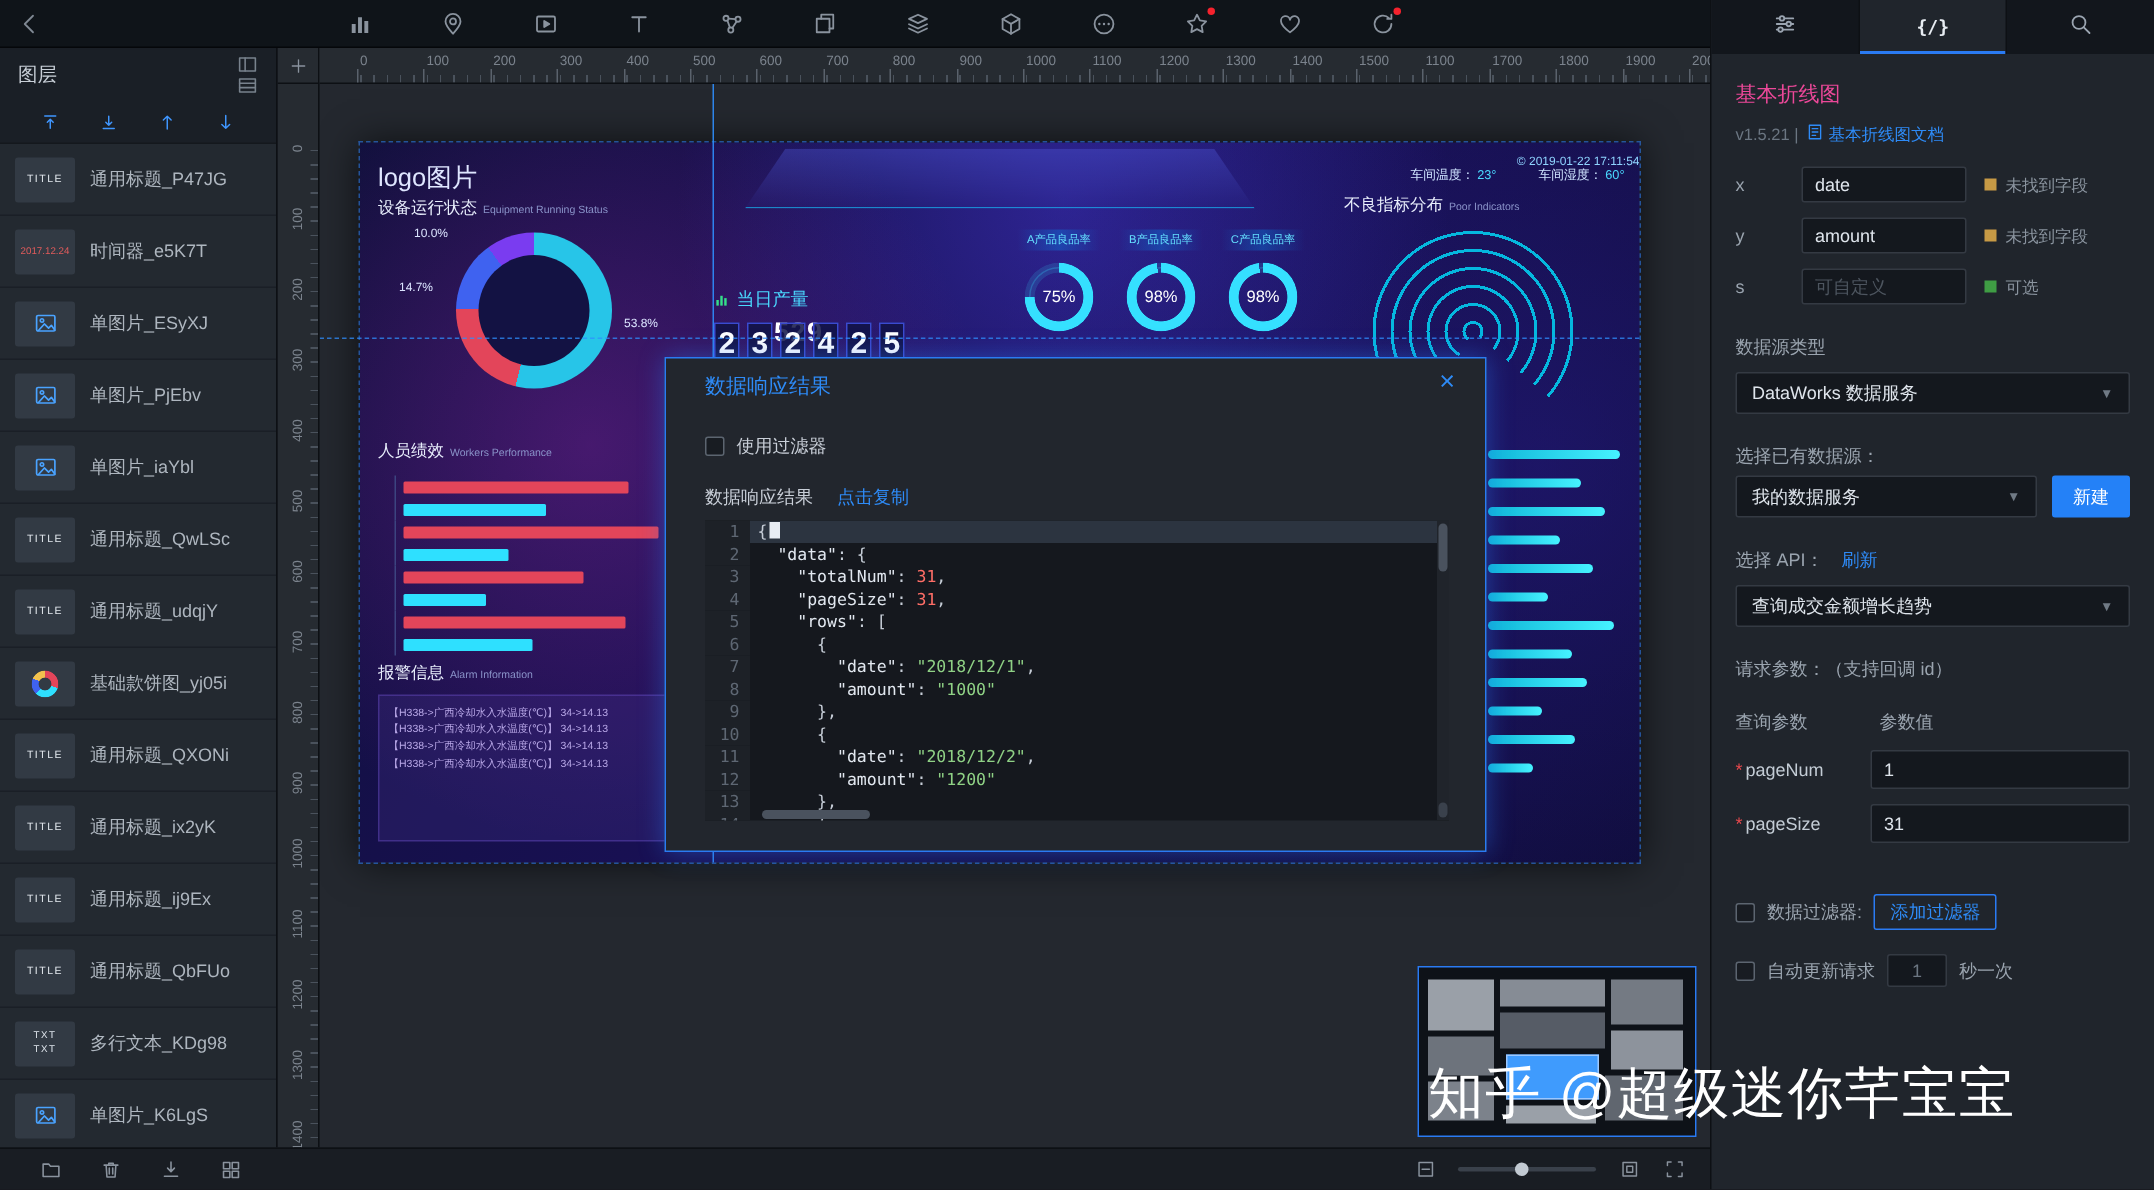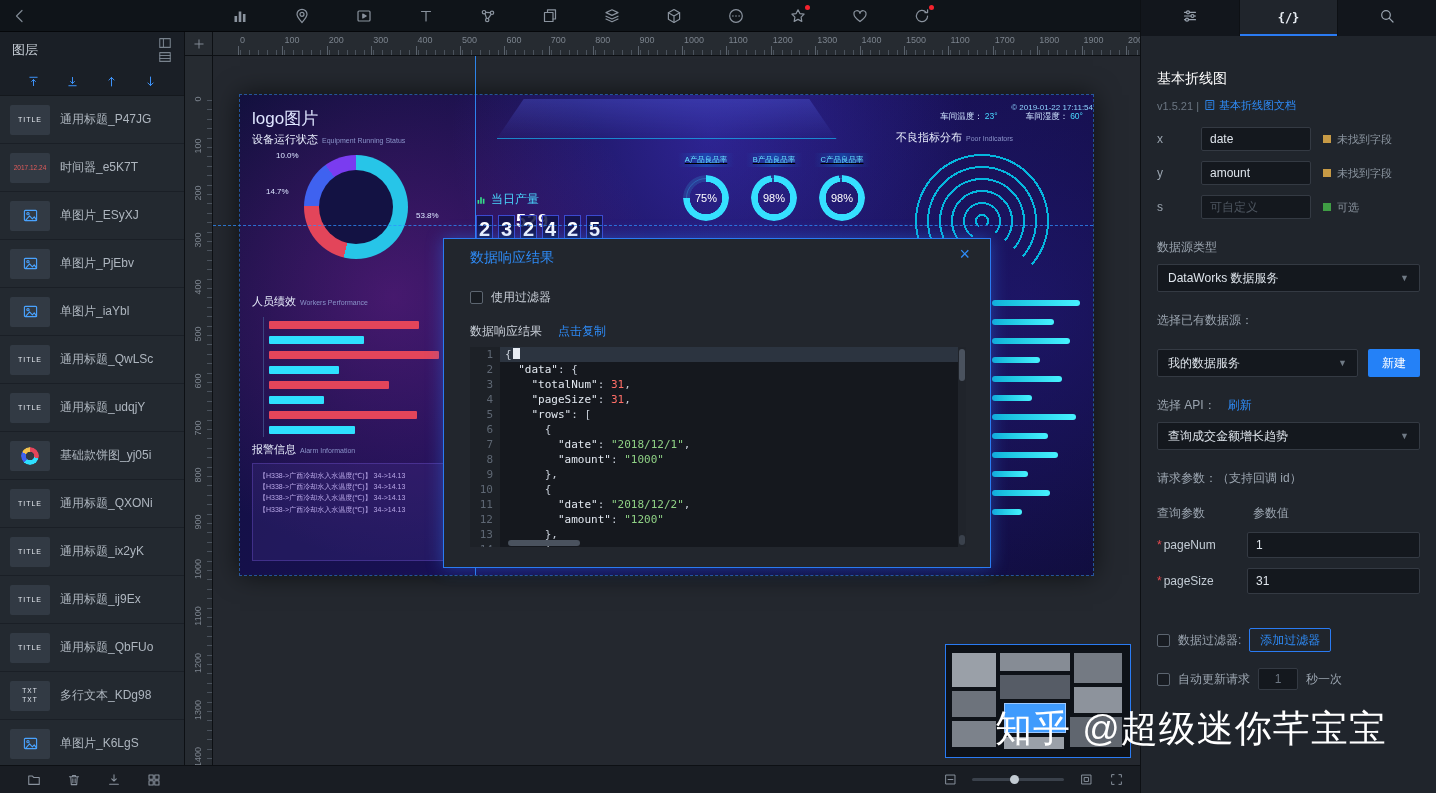--- a/index.html
+++ b/index.html
@@ -124,7 +124,7 @@
   .rtab.active{background:#20252c;color:#e8edf3;box-shadow:inset 0 -2px 0 #2a7bf3;}
   .codeglyph{font-size:12px;font-weight:bold;font-family:"DejaVu Sans Mono","Liberation Mono",monospace;}
   .rbody{padding:14px 16px 0;}
-  .rp-title{font-size:14px;color:#ffffff;margin-top:20px;}
+  .rp-title{font-size:14px;color:#ec4899;margin-top:4px;}
   .rp-meta{margin-top:10px;font-size:11px;color:#6b7682;display:flex;align-items:center;gap:5px;}
   .rp-doc{color:#2e8bf7;display:flex;align-items:center;gap:3px;cursor:pointer;}
   #map-rows{margin-top:14px;}

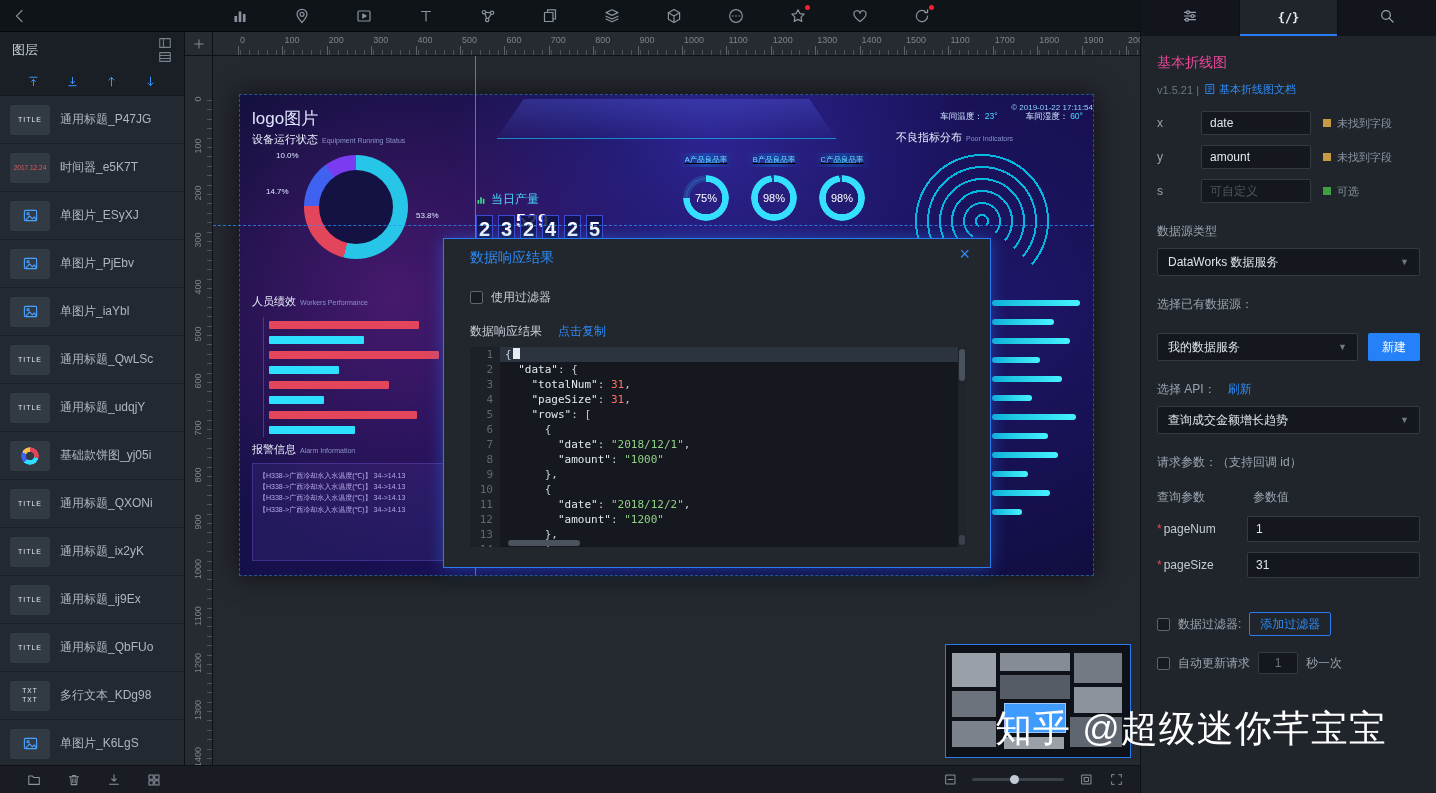--- a/index.html
+++ b/index.html
@@ -73,7 +73,7 @@
   .out-stats b{display:block;font-size:11px;color:#fff;font-weight:normal;margin-top:2px;}
   .out-stats .done b{color:#ff4d5e;}
   #gauges{left:438px;top:58px;display:flex;gap:12px;}
-  .gauge{width:56px;text-decoration:underline;}
+  .gauge{width:56px;}
   .glabel{font-size:7.5px;color:#64e0ff;text-align:center;padding:2px 0;background:linear-gradient(90deg,transparent,rgba(0,150,255,.3),transparent);white-space:nowrap;}
   .gring{position:relative;width:46px;height:46px;margin:8px auto 0;}
   .gring::before{content:'';position:absolute;inset:3px;border-radius:50%;border:1px solid rgba(53,224,255,.25);}

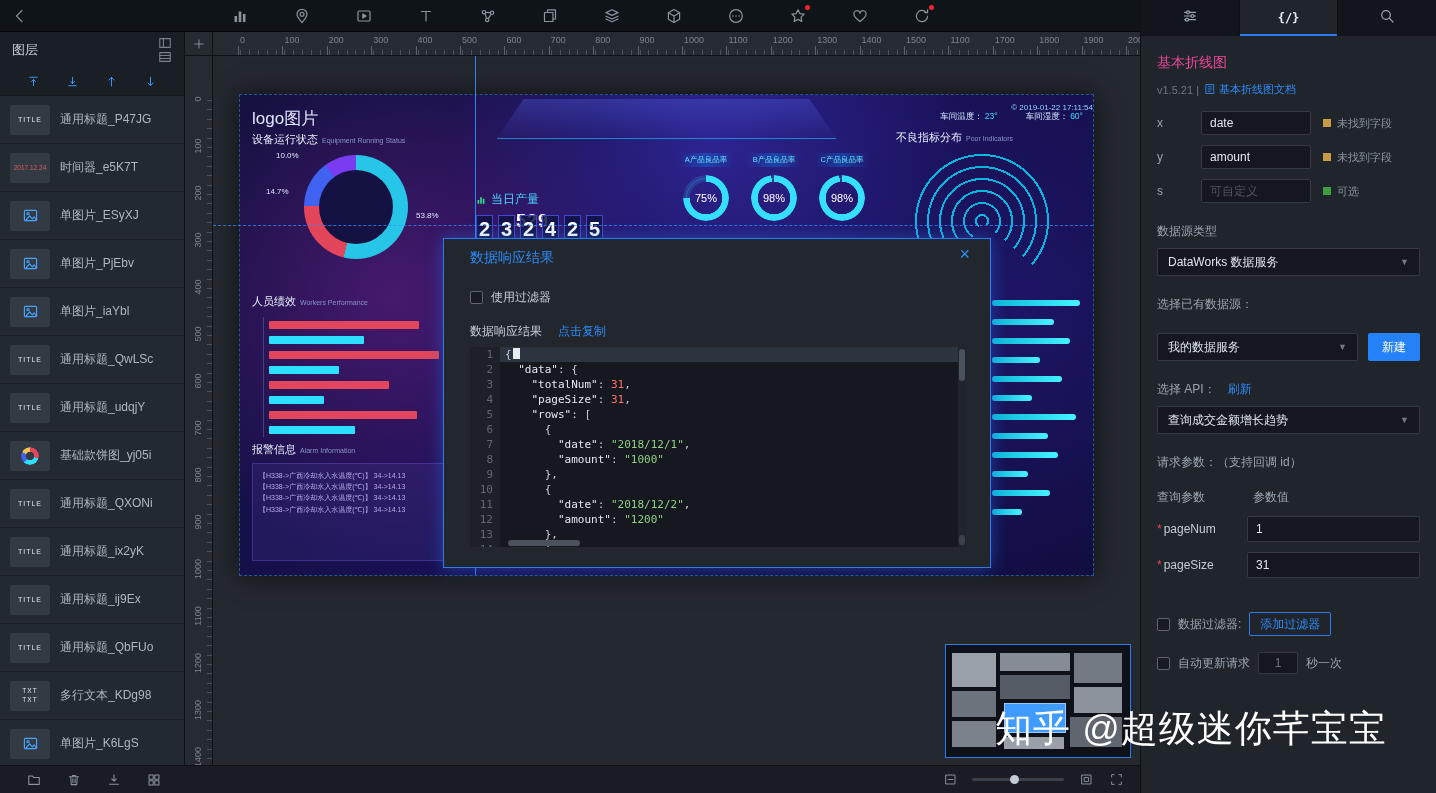--- a/index.html
+++ b/index.html
@@ -139,7 +139,7 @@
   .rp-label{margin-top:20px;font-size:12px;color:#9aa4af;}
   .select{height:28px;background:#14181e;border:1px solid #343a43;border-radius:2px;display:flex;align-items:center;justify-content:space-between;padding:0 10px;font-size:12px;color:#dfe5ec;margin-top:8px;cursor:pointer;}
   .caret{color:#707a85;font-size:9px;}
-  .source-row{display:flex;gap:10px;margin-top:20px;}
+  .source-row{display:flex;gap:10px;margin-top:4px;}
   .source-row .select{flex:1;margin-top:0;}
   .btn-primary{flex:0 0 52px;height:28px;background:#2481f7;color:#fff;font-size:12px;border:none;border-radius:2px;display:flex;align-items:center;justify-content:center;cursor:pointer;}
   .api-row{display:flex;gap:12px;margin-top:20px;font-size:12px;color:#9aa4af;align-items:center;}

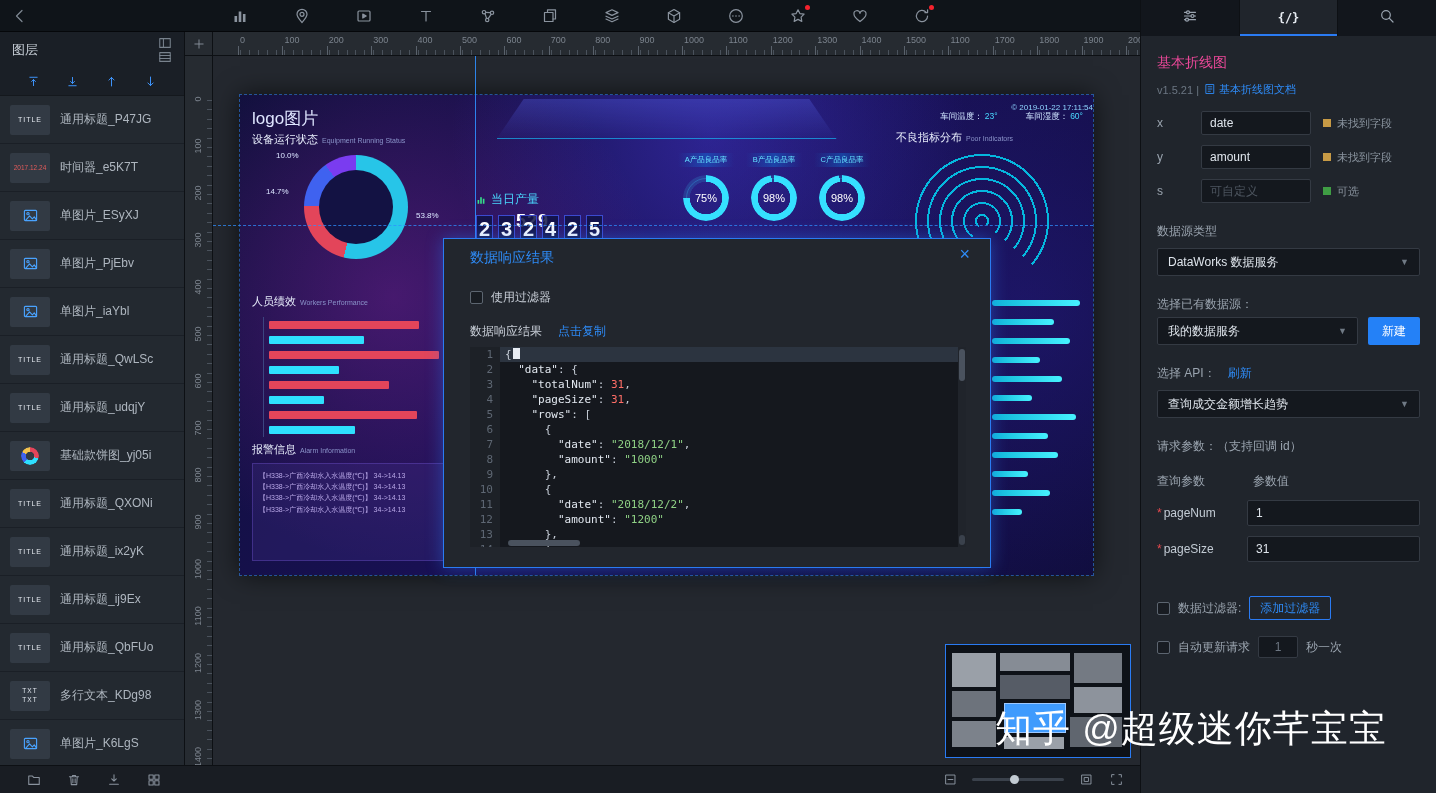--- a/index.html
+++ b/index.html
@@ -164,7 +164,7 @@
   
   .minimap{position:absolute;left:945px;top:644px;width:186px;height:114px;background:#0e1218;border:1px solid #2a7bf3;z-index:40;}
   .mm-b{position:absolute;}
-  .watermark{position:absolute;left:952px;top:704px;font-size:37px;color:#fff;z-index:60;white-space:nowrap;letter-spacing:1px;padding-left:43px;}
+  .watermark{position:absolute;left:952px;top:704px;font-size:37px;color:#fff;z-index:60;white-space:nowrap;letter-spacing:1px;}
 </style>
 </head>
 <body>

